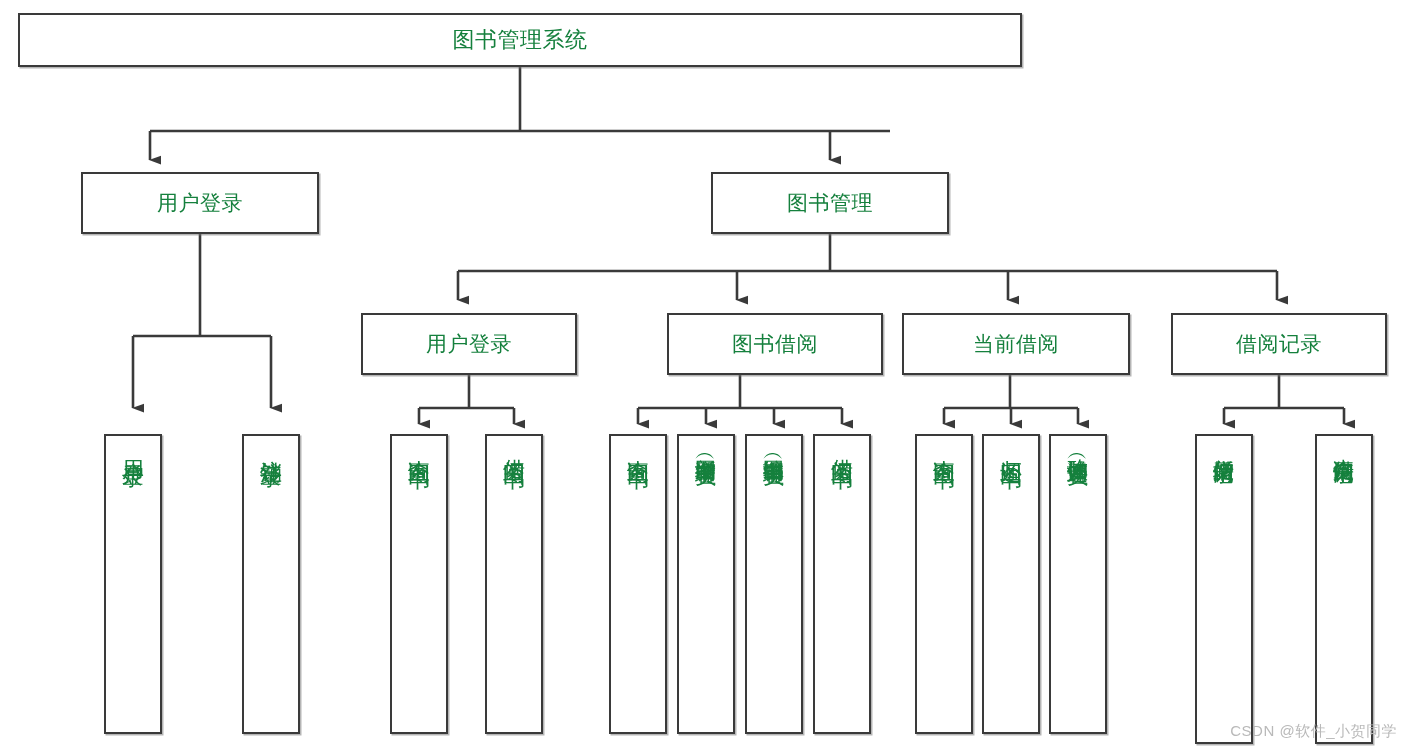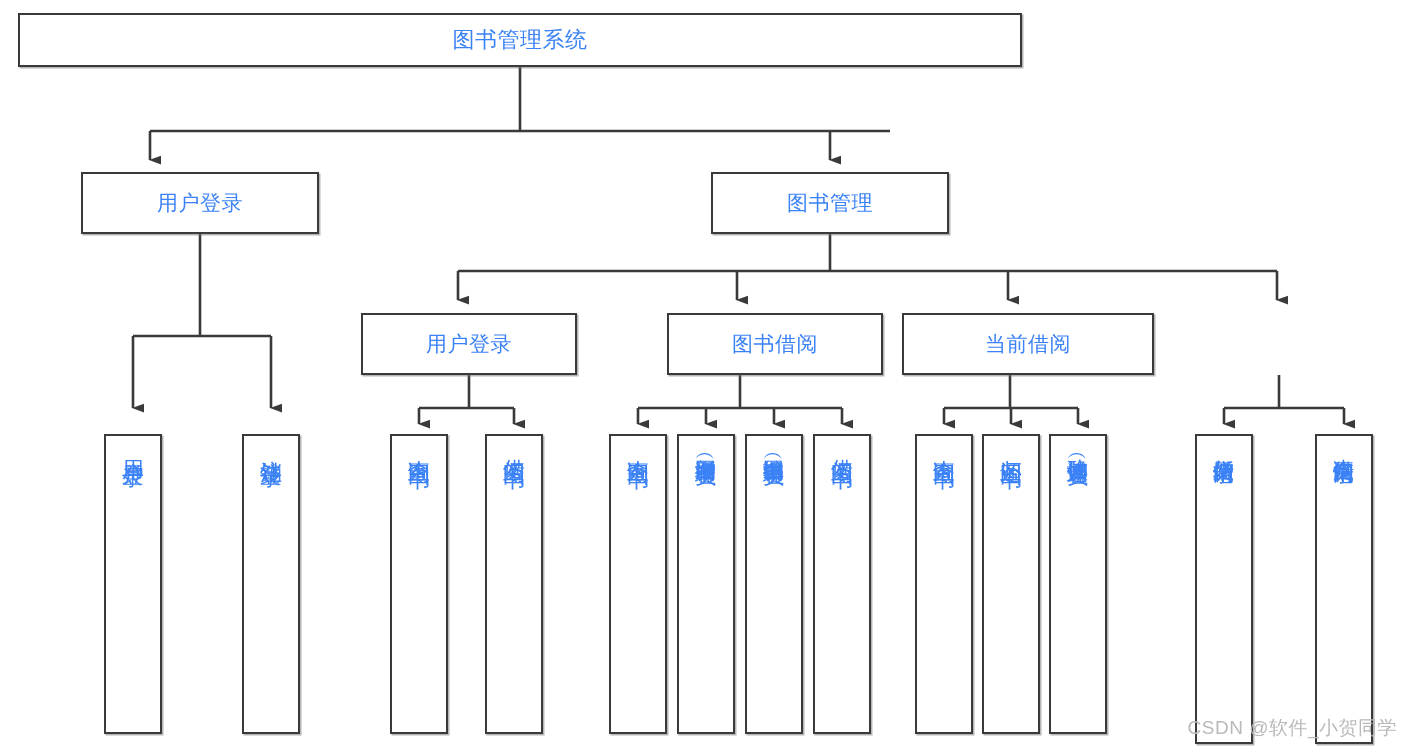--- a/index.html
+++ b/index.html
@@ -42,7 +42,7 @@
     display: block;
     text-align: center;
     line-height: 1.18;
-    color: #3b82f6;
+    color: #15803d;
     letter-spacing: 0.5px;
   }
   .node.horizontal .node-label {

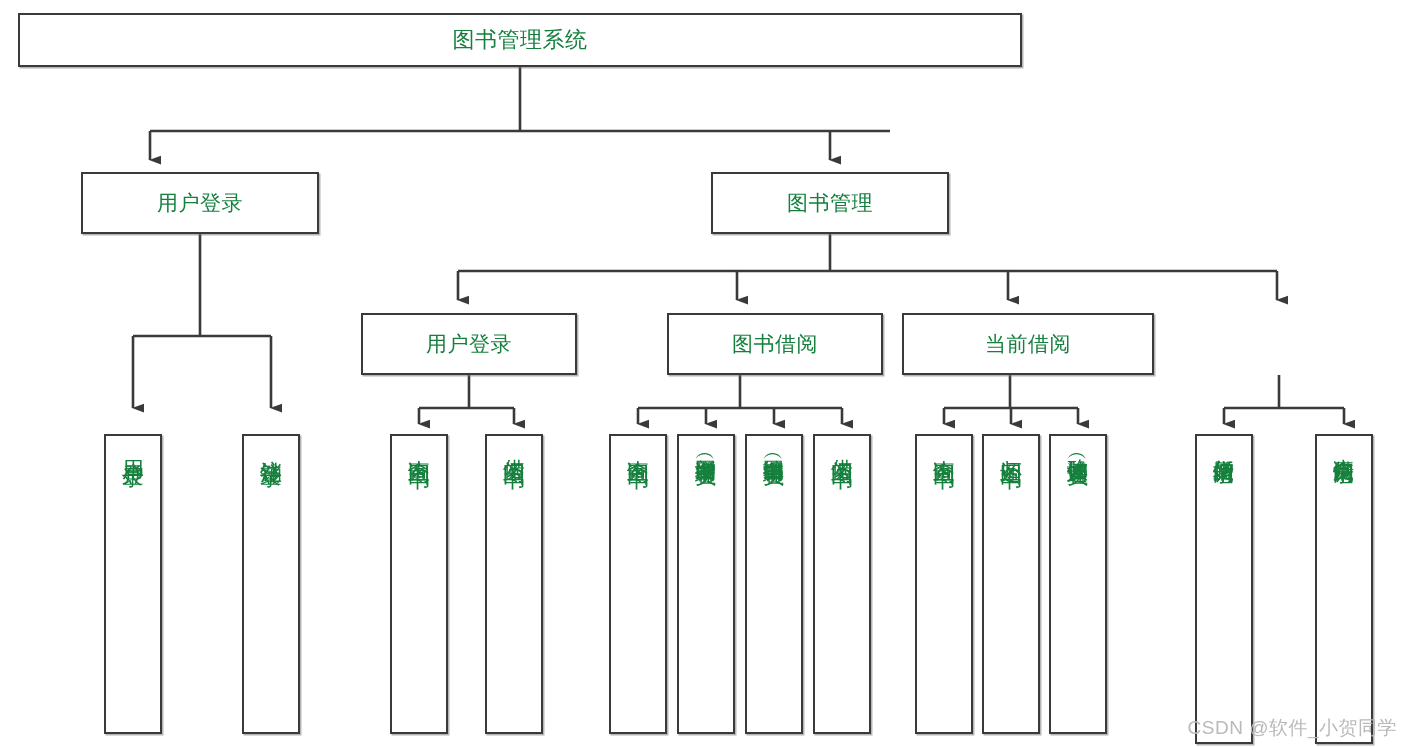--- a/index.html
+++ b/index.html
@@ -151,7 +151,7 @@
     <span class="node-label">图书借阅</span>
   </div>
 
-  <div class="node horizontal" style="left:902px; top:313px; width:252px; height:62px;">
+  <div class="node horizontal" style="left:902px; top:313px; width:228px; height:62px;">
     <span class="node-label">当前借阅</span>
   </div>
 

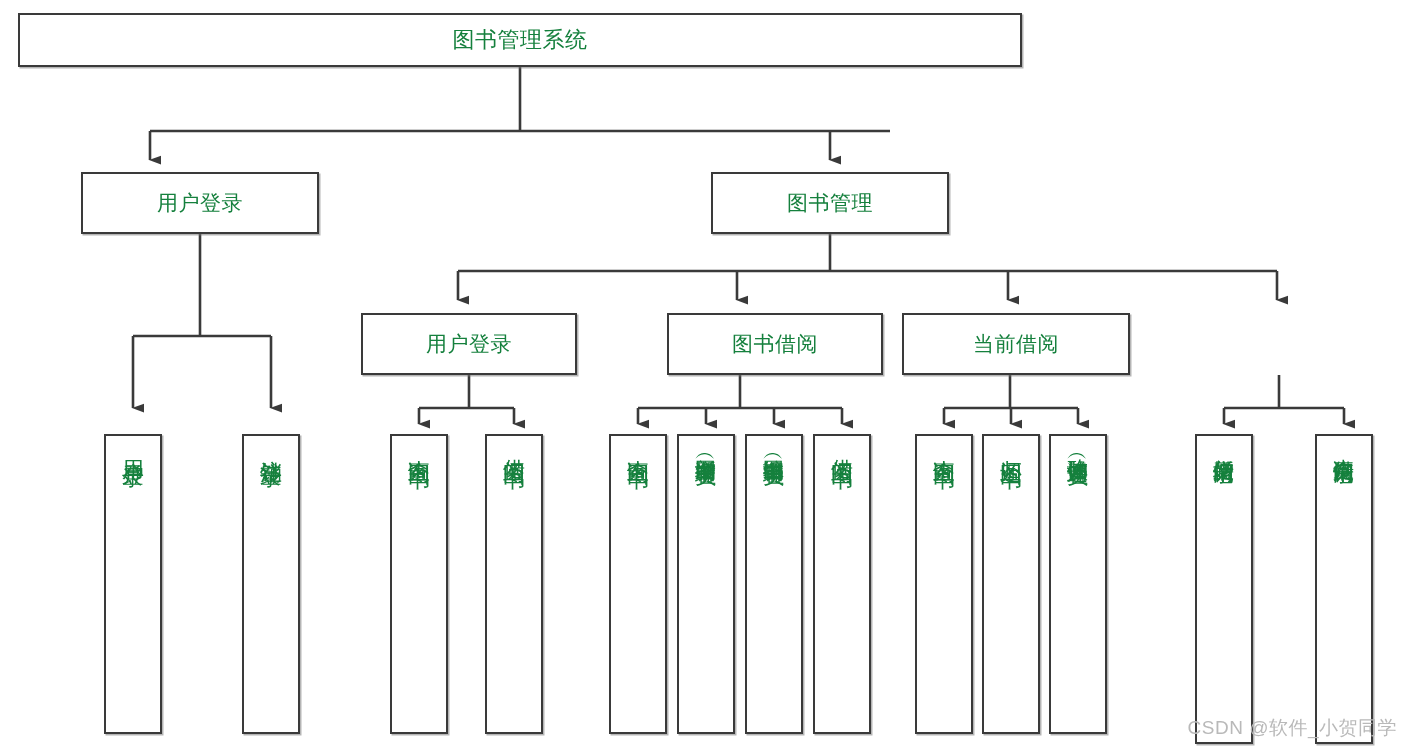--- a/index.html
+++ b/index.html
@@ -155,6 +155,9 @@
     <span class="node-label">当前借阅</span>
   </div>
 
+  <div class="node horizontal" style="left:1171px; top:313px; width:216px; height:62px;">
+    <span class="node-label">借阅记录</span>
+  </div>
 
   <div class="node vertical" style="left:104px; top:434px; width:58px; height:300px;">
     <span class="node-label">用户登录</span>

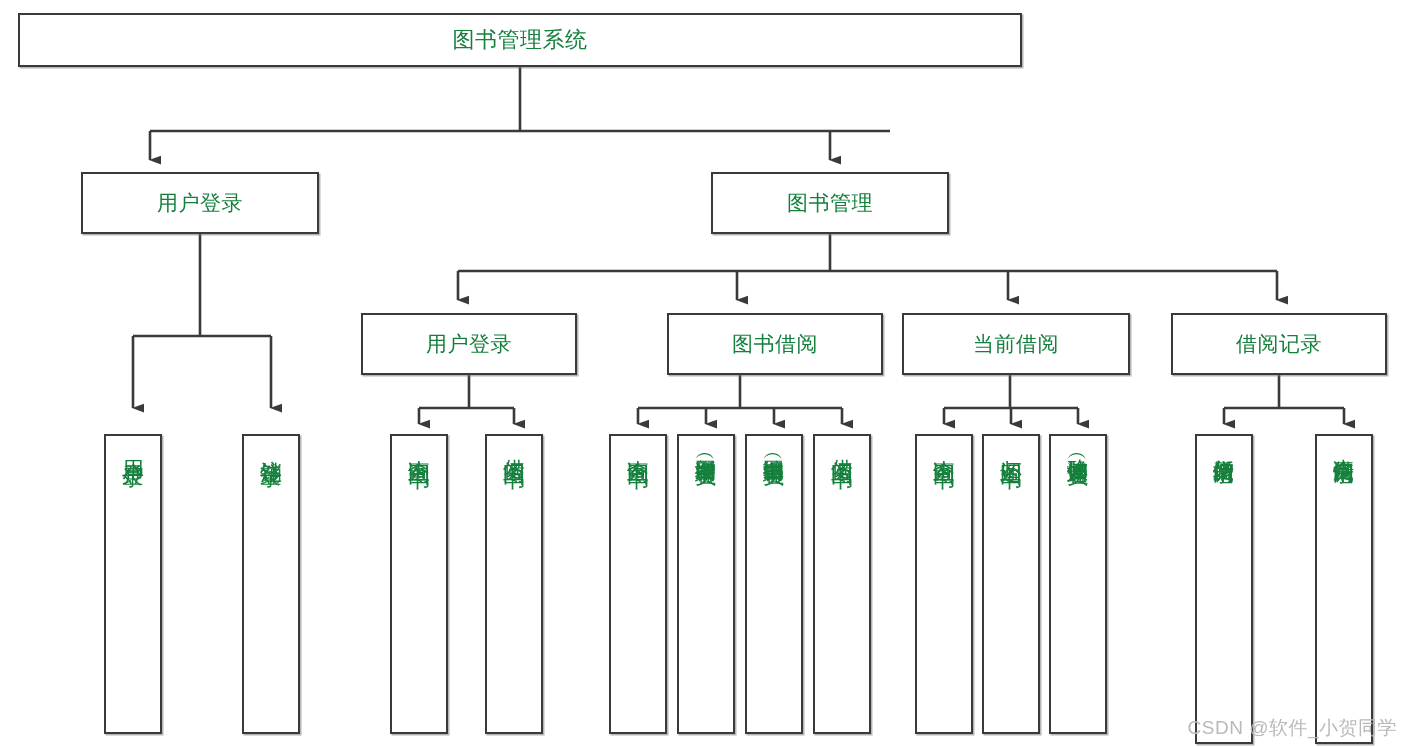--- a/index.html
+++ b/index.html
@@ -70,7 +70,7 @@
     position: absolute;
     right: 8px;
     bottom: 6px;
-    font-size: 19px;
+    font-size: 15px;
     color: #b9b9b9;
     white-space: nowrap;
     letter-spacing: 0.5px;

